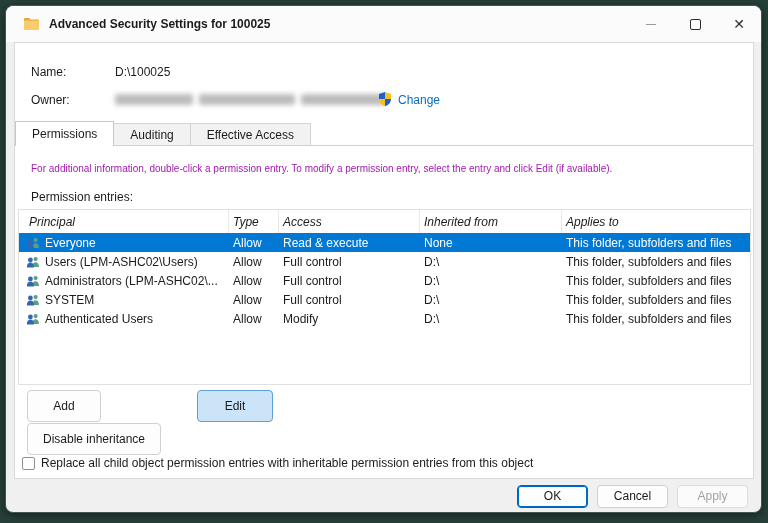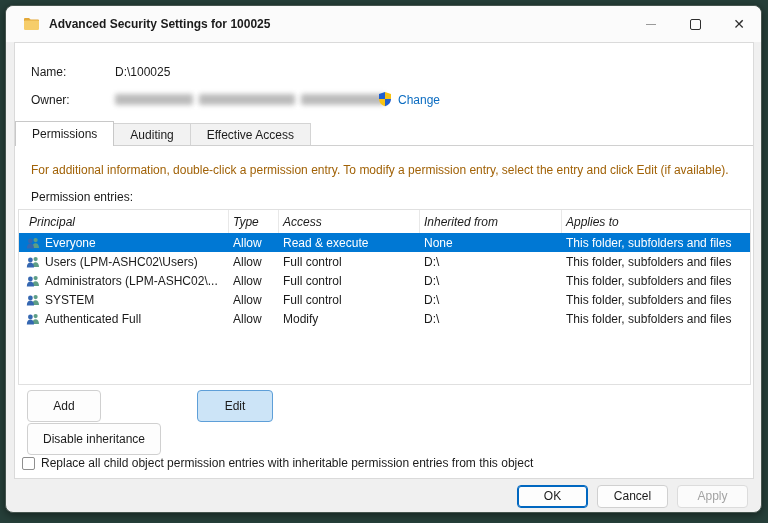--- a/index.html
+++ b/index.html
@@ -42,7 +42,7 @@
   .tab.active{height:25px;background:#fff;border:1px solid #c8c8c8;border-bottom:none;position:relative;top:1px;}
   .tab.inactive{height:22px;background:#f2f2f2;border:1px solid #d4d4d4;border-bottom:none;margin-left:-1px;}
   
-  .info-text{position:absolute;left:16px;top:120px;font-size:12px;color:#a16207;white-space:nowrap;}
+  .info-text{position:absolute;left:16px;top:120px;font-size:10px;color:#a21caf;white-space:nowrap;}
   .entries-label{position:absolute;left:16px;top:147px;font-size:12px;color:#1b1b1b;}
   
   .ptable{position:absolute;left:3px;top:166px;width:733px;height:176px;border:1px solid #e0e0e0;background:#fff;box-sizing:border-box;overflow:hidden;}

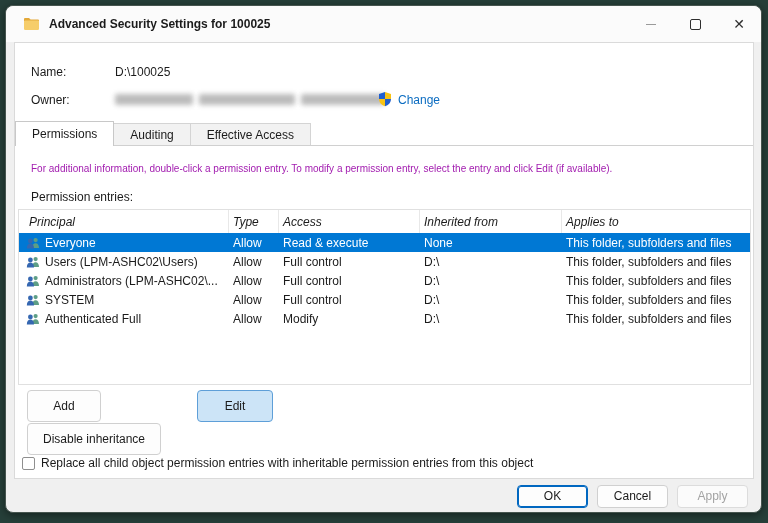--- a/index.html
+++ b/index.html
@@ -244,7 +244,7 @@
     <circle cx="4.4" cy="3.9" r="2.4" fill="#3567b1"></circle>
     <path d="M0.8 11.6 C0.8 8.4 2.3 6.6 4.4 6.6 C6.5 6.6 8 8.4 8 11.6 Z" fill="#3567b1"></path>
   </svg>
-<span>Authenticated Full</span>
+<span>Authenticated Users</span>
             </div>
             <div class="td">
               <span>Allow</span>

